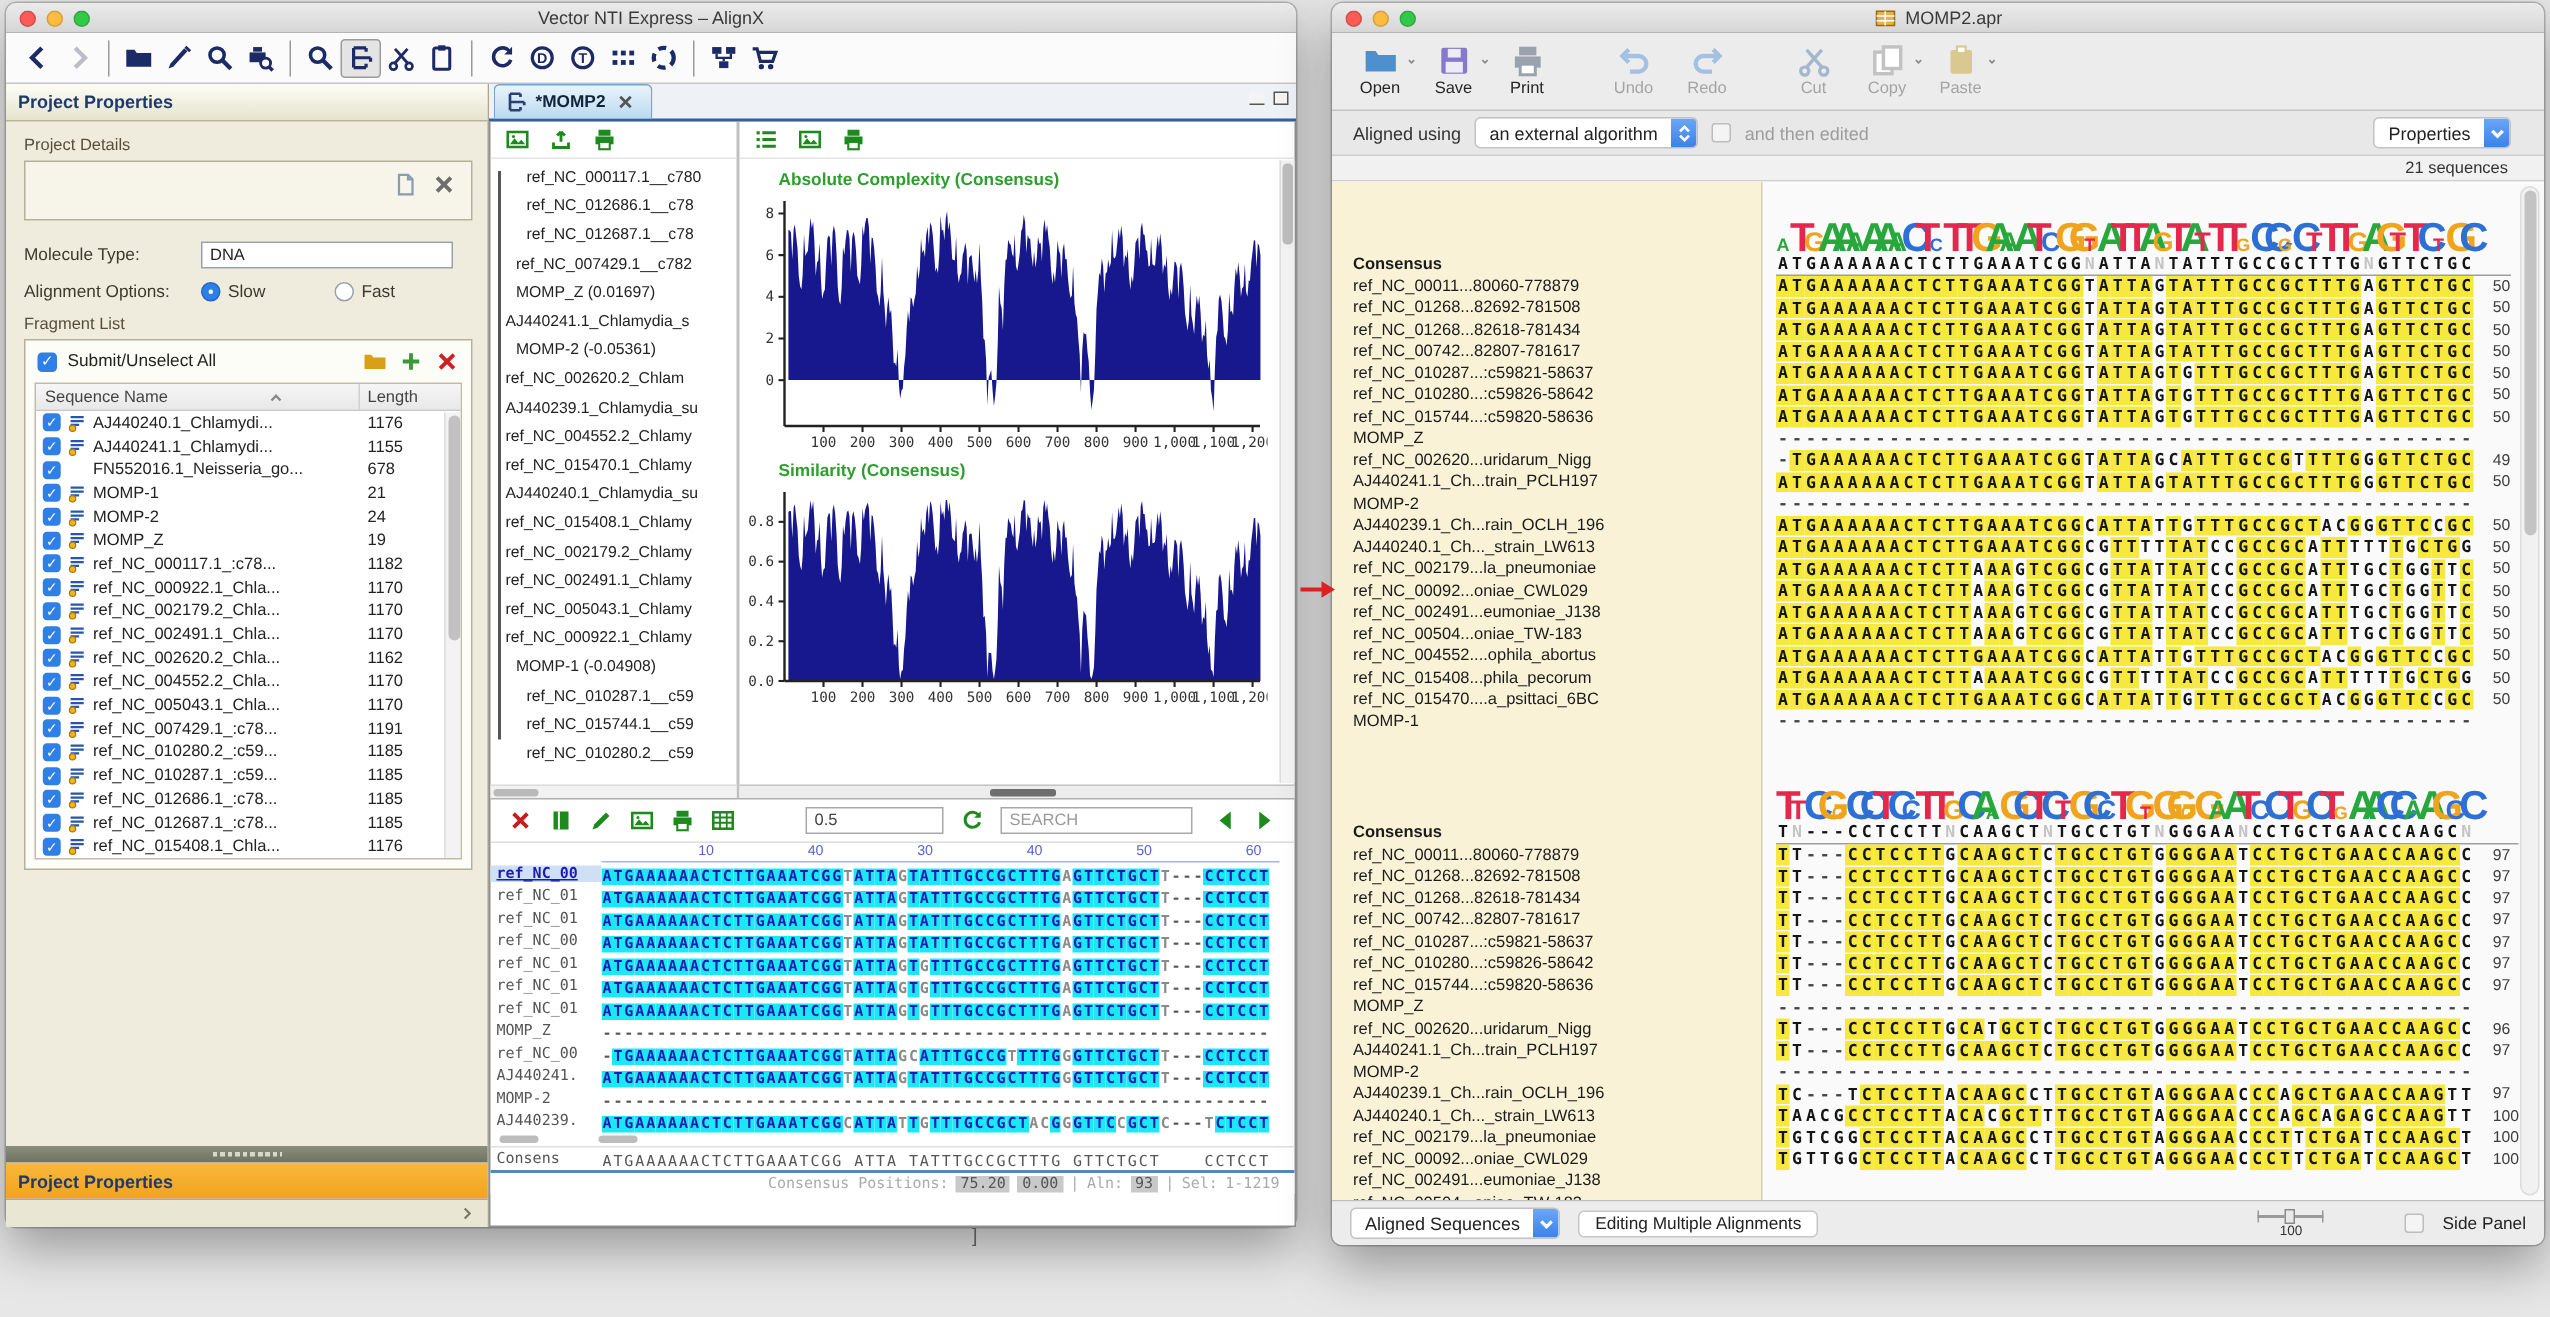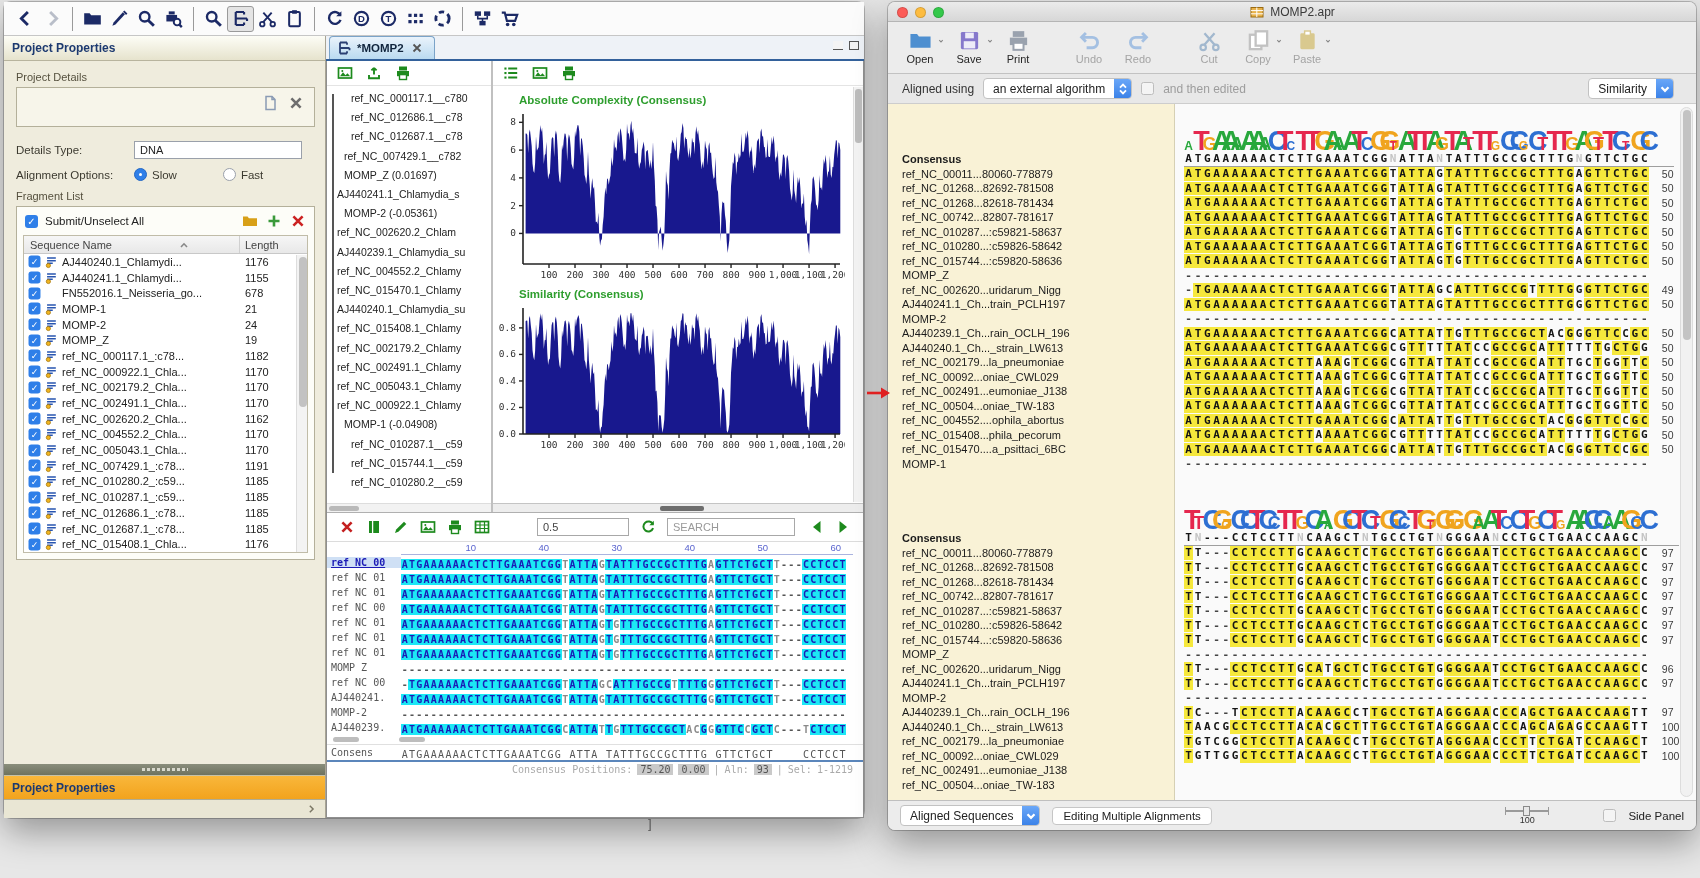--- a/index.html
+++ b/index.html
@@ -144,6 +144,14 @@
 <body>
 
 <div class="win" id="lw">
+  <div class="tbar">
+    <div class="lights">
+      <span class="lt r"></span>
+      <span class="lt y"></span>
+      <span class="lt g"></span>
+    </div>
+    <span>Vector NTI Express – AlignX</span>
+  </div>
   <div class="lw-tools" id="lw-toolbar">
       <span class="tbtn">
         <svg width="19" height="19" viewBox="0 0 16 16">

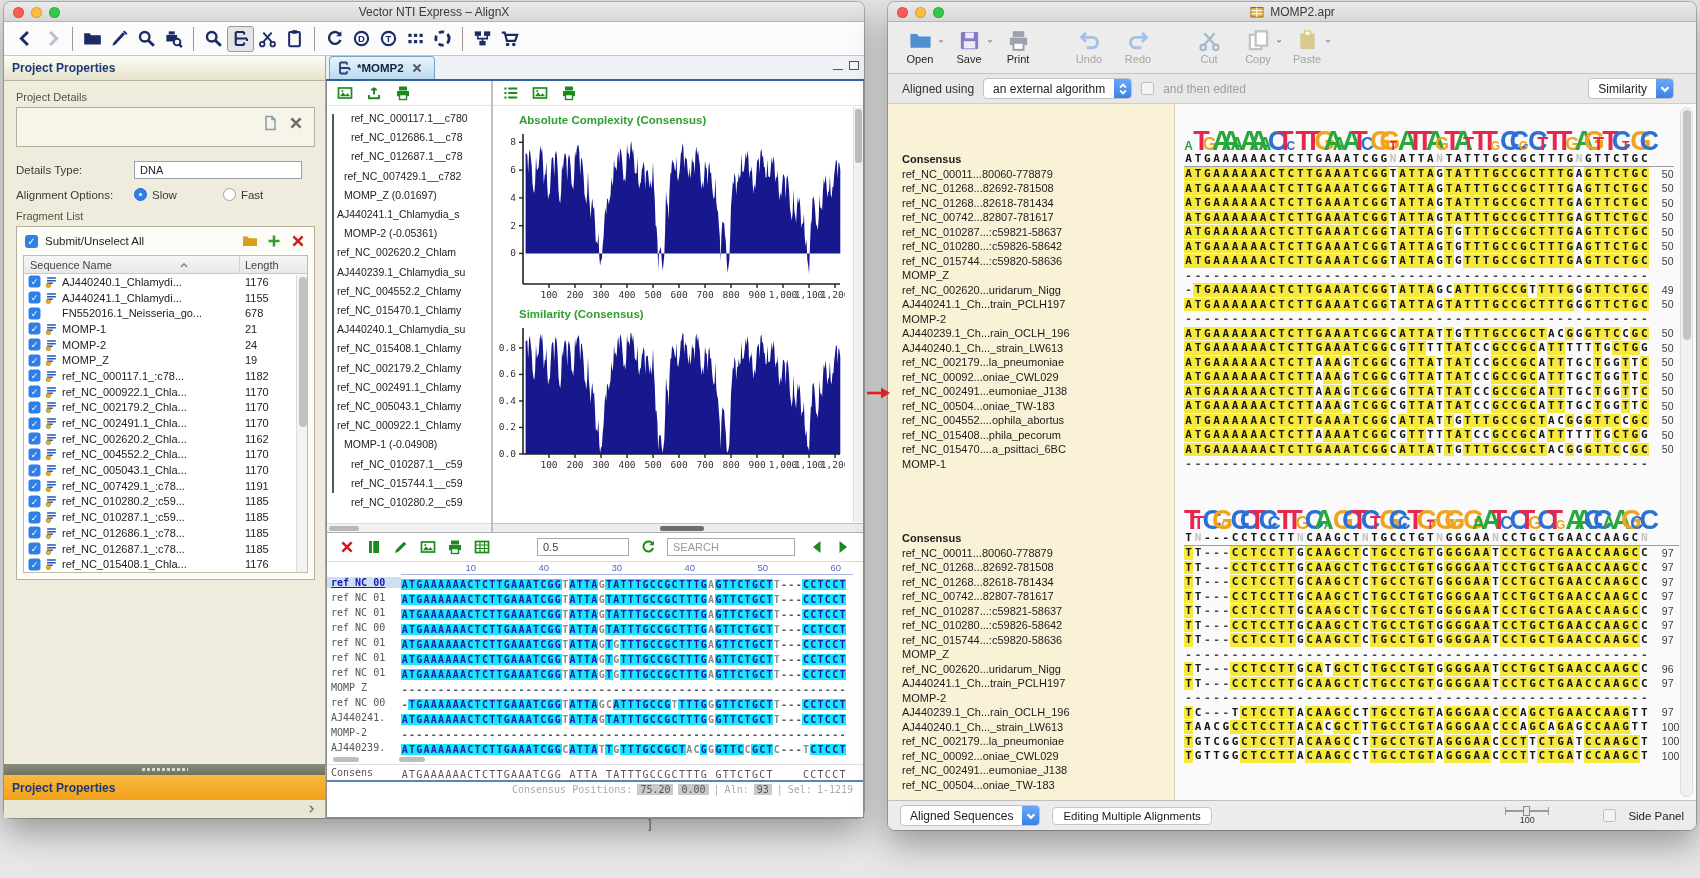--- a/index.html
+++ b/index.html
@@ -1102,7 +1102,7 @@
     <span class="mchk"></span>
     <span class="dim">and then edited</span>
     <span class="combo" style="margin-left:auto;margin-right:8px">
-      <span class="val">Similarity</span>
+      <span class="val">Properties</span>
       <span class="step">
           <svg width="16" height="16" viewBox="0 0 16 16">
             <path d="M4.5 6.2 8 9.8l3.5-3.6" fill="none" stroke="currentColor" stroke-width="2.2"></path>

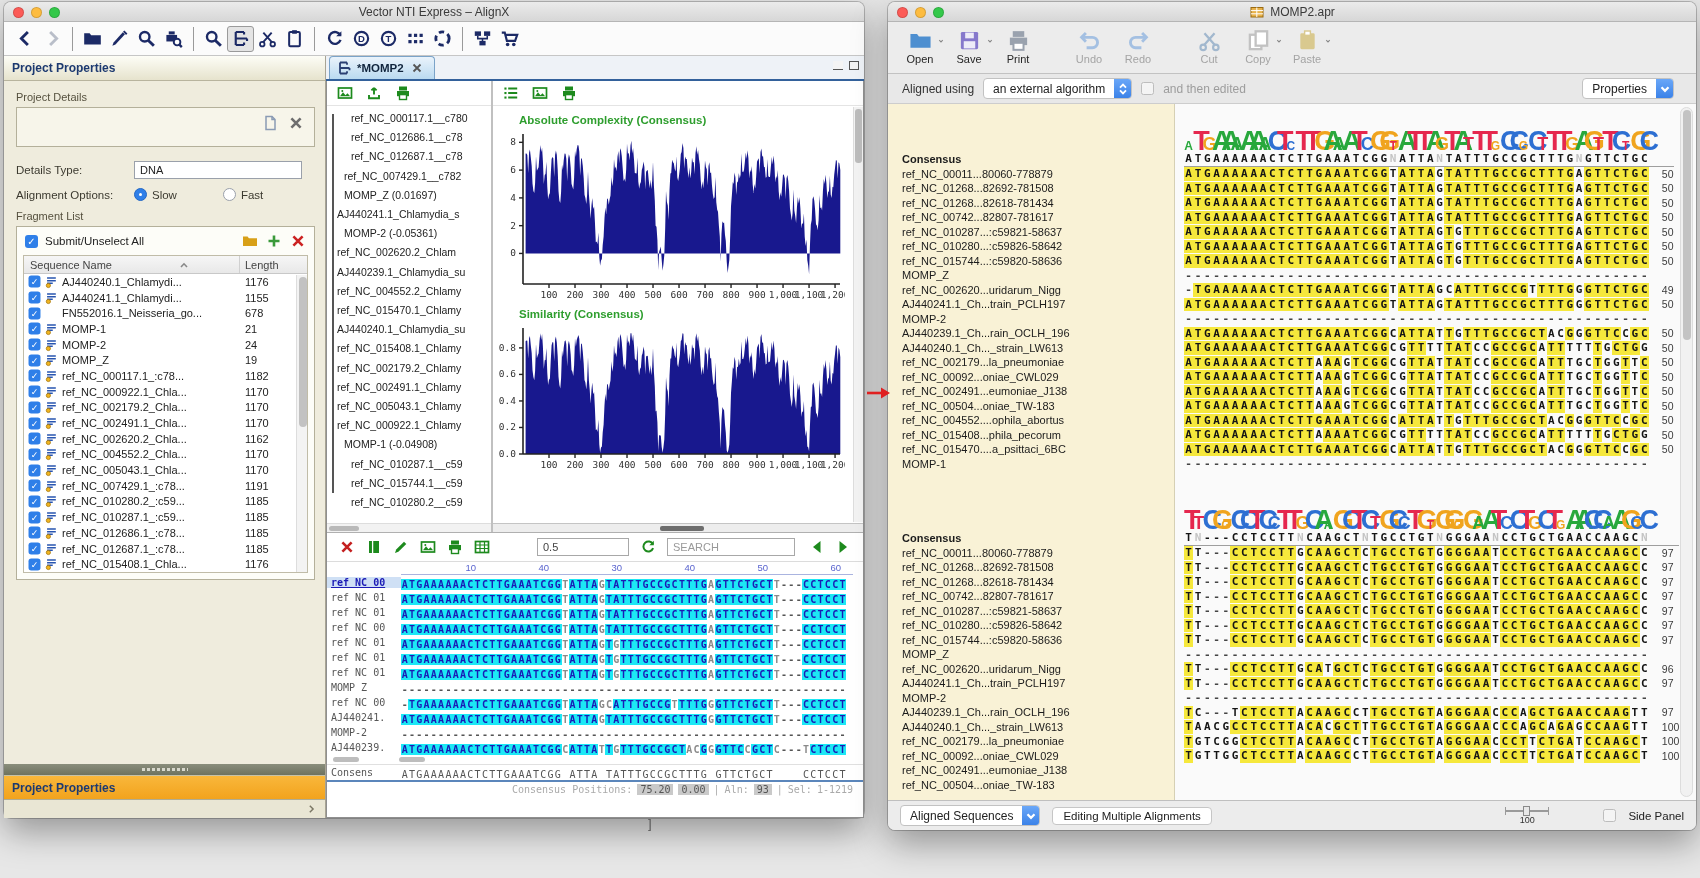--- a/index.html
+++ b/index.html
@@ -1110,6 +1110,7 @@
         </span>
     </span>
   </div>
+  <div class="rw-count">21 sequences</div>
   <div class="rw-main">
     <div class="cream"></div>
     <div class="blocks" id="rw-blocks">

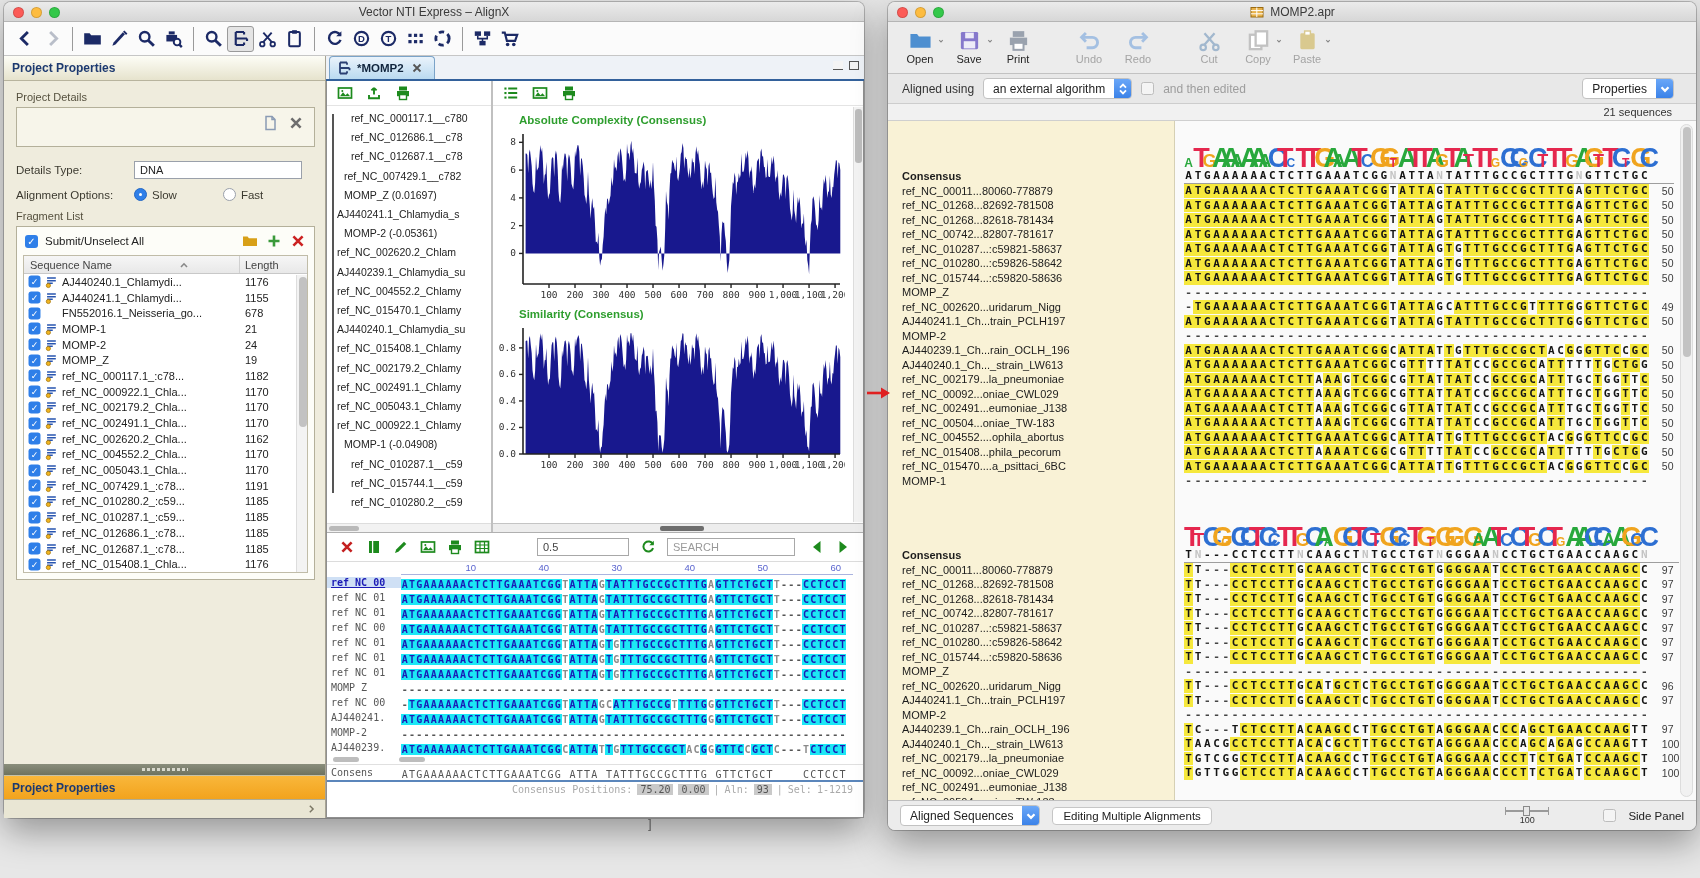--- a/index.html
+++ b/index.html
@@ -291,7 +291,7 @@
           </div>
         </div>
         <div class="form-row">
-          <span class="lab">Details Type:</span>
+          <span class="lab">Molecule Type:</span>
           <input class="tfield" value="DNA" style="">
         </div>
         <div class="form-row">

